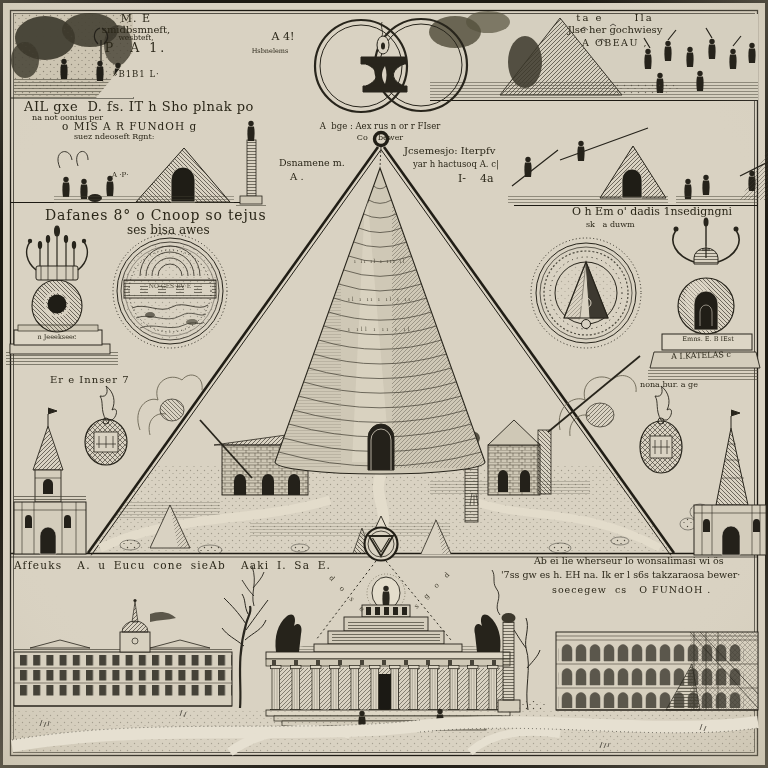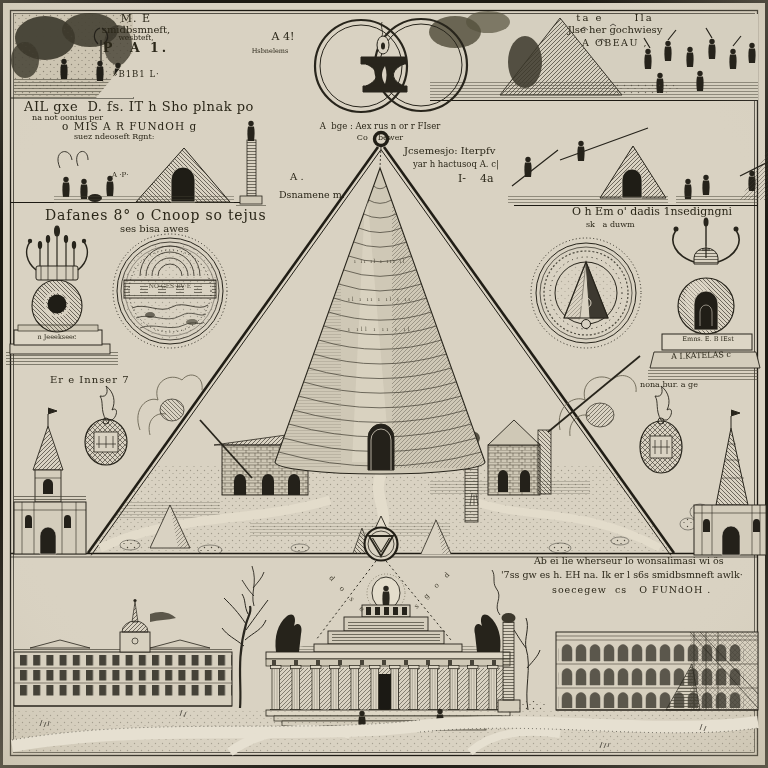--- a/index.html
+++ b/index.html
@@ -514,7 +514,7 @@
 <div class="t c" style="left:88px;top:13px;width:96px;font-size:11px;letter-spacing:1px;">M. E</div>
 <div class="t c" style="left:88px;top:25px;width:96px;font-size:10px;">smidbsmneft,</div>
 <div class="t c" style="left:88px;top:33.5px;width:96px;font-size:7.5px;">wesbteft,</div>
-<div class="t c" style="left:88px;top:41px;width:96px;font-size:12.5px;letter-spacing:3px;font-weight:bold;">P  A 1.</div>
+<div class="t c" style="left:88px;top:41px;width:96px;font-size:12.5px;letter-spacing:3px;">P  A 1.</div>
 <div class="t c" style="left:88px;top:70px;width:96px;font-size:8.5px;letter-spacing:1px;">»B1B1 L·</div>
 
 <div class="t c" style="left:540px;top:13px;width:150px;font-size:10px;letter-spacing:2px;">ta e      Ila</div>

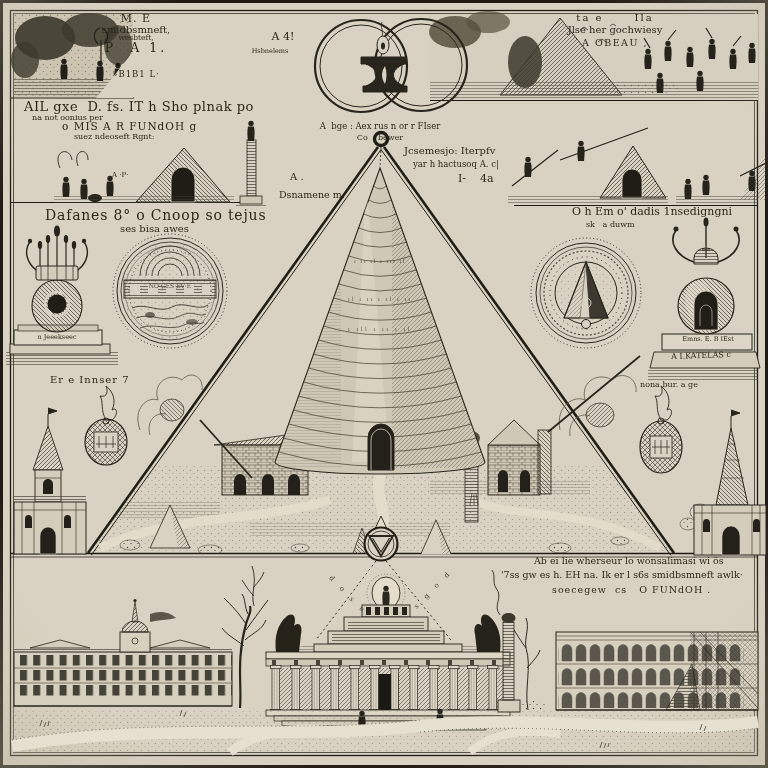--- a/index.html
+++ b/index.html
@@ -535,7 +535,7 @@
 <div class="t" style="left:404px;top:146px;font-size:10px;">Jcsemesjo: Iterpfv</div>
 <div class="t" style="left:413px;top:160px;font-size:8.5px;">yar h hactusoq A. c|</div>
 <div class="t" style="left:458px;top:173px;font-size:11px;">I-    4a</div>
-<div class="t" style="left:279px;top:158px;font-size:9.5px;margin-top:32px;">Dsnamene m.</div>
+<div class="t" style="left:279px;top:158px;font-size:9.5px;">Dsnamene m.</div>
 <div class="t" style="left:290px;top:172px;font-size:10px;">A .</div>
 <div class="t" style="left:112px;top:172px;font-size:7px;">A ·P·</div>
 

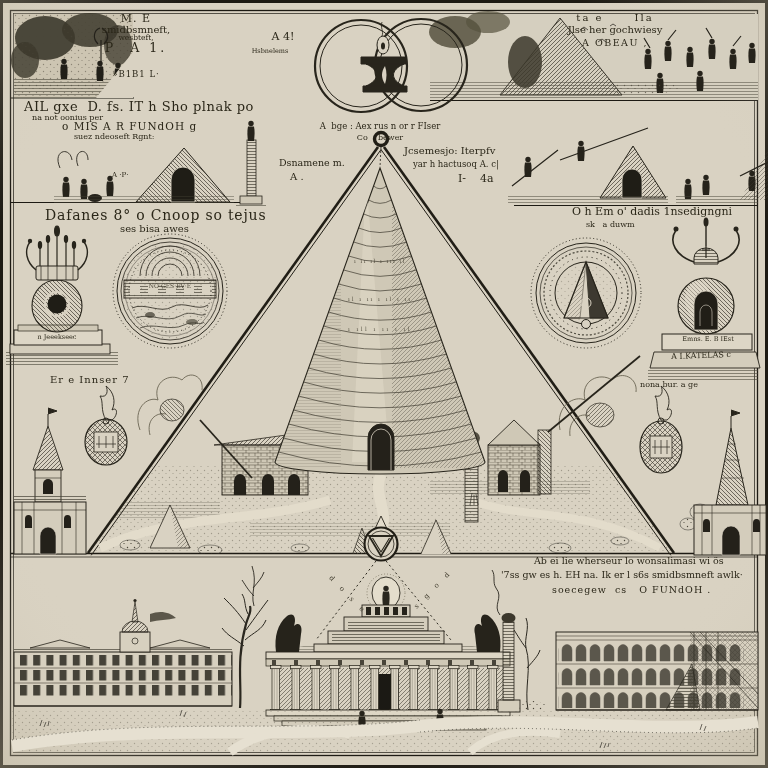--- a/index.html
+++ b/index.html
@@ -540,7 +540,7 @@
 <div class="t" style="left:112px;top:172px;font-size:7px;">A ·P·</div>
 
 <div class="t" style="left:45px;top:208px;font-size:14px;letter-spacing:0.8px;">Dafanes 8° o Cnoop so tejus</div>
-<div class="t" style="left:72px;top:224px;font-size:10px;padding-left:48px;">ses bisa awes</div>
+<div class="t" style="left:79px;top:224px;font-size:12px;padding-left:48px;">ses bisa awes</div>
 <div class="t" style="left:572px;top:206px;font-size:11px;">O h Em o' dadis 1nsedigngni</div>
 <div class="t" style="left:586px;top:221px;font-size:8px;">sk   a duwm</div>
 

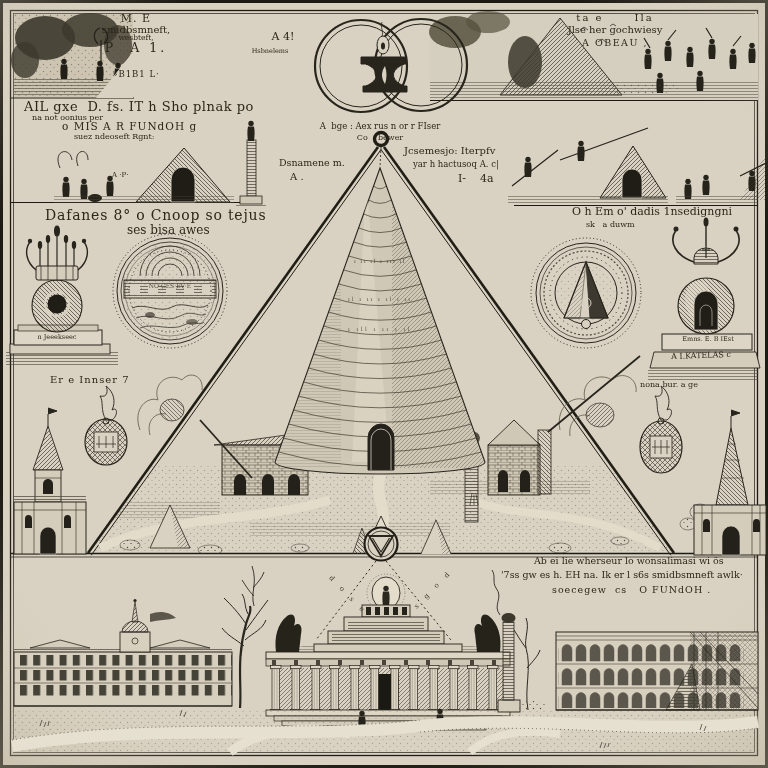--- a/index.html
+++ b/index.html
@@ -558,6 +558,7 @@
 <div class="t" style="left:322px;top:592px;font-size:7px;letter-spacing:4px;transform:rotate(46deg);opacity:0.85;">d o s e</div>
 <div class="t" style="left:408px;top:586px;font-size:7px;letter-spacing:4px;transform:rotate(-46deg);opacity:0.85;">s g o d</div>
 
+<div class="t" style="left:14px;top:560px;font-size:10.5px;letter-spacing:1.2px;word-spacing:3px;">Affeuks  A. u Eucu cone sieAb  Aaki I. Sa E.</div>
 <div class="t" style="left:534px;top:556px;font-size:9.5px;">Ab ei lie wherseur lo wonsalimasi wi ös</div>
 <div class="t" style="left:501px;top:570px;font-size:9.5px;">'7ss gw es h. EH na. Ik er l s6s smidbsmneft awlk·</div>
 <div class="t" style="left:552px;top:585px;font-size:9.5px;letter-spacing:1px;">soecegew  cs   O FUNdOH .</div>

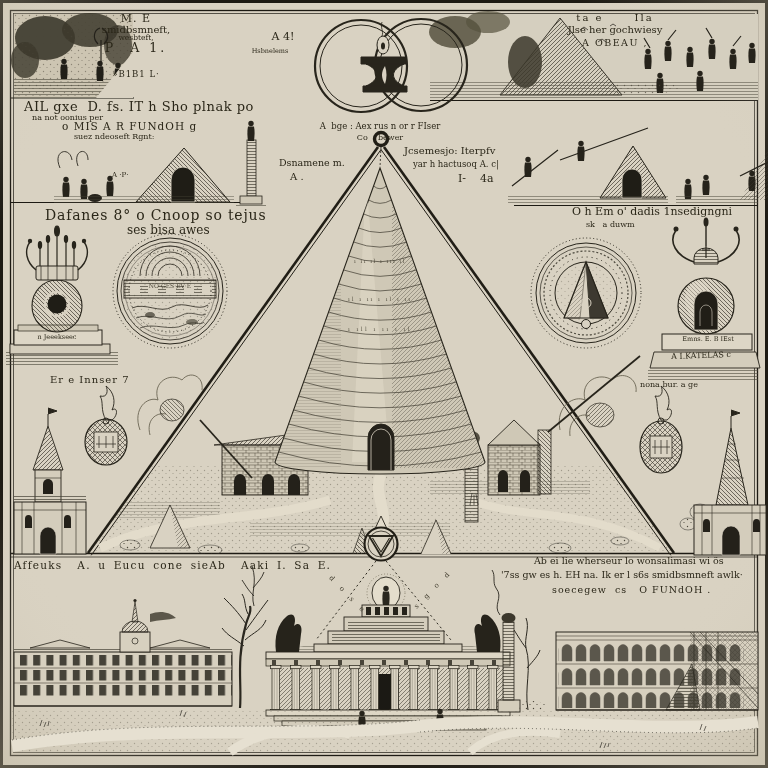--- a/index.html
+++ b/index.html
@@ -560,7 +560,7 @@
 
 <div class="t" style="left:14px;top:560px;font-size:10.5px;letter-spacing:1.2px;word-spacing:3px;">Affeuks  A. u Eucu cone sieAb  Aaki I. Sa E.</div>
 <div class="t" style="left:534px;top:556px;font-size:9.5px;">Ab ei lie wherseur lo wonsalimasi wi ös</div>
-<div class="t" style="left:501px;top:570px;font-size:9.5px;">'7ss gw es h. EH na. Ik er l s6s smidbsmneft awlk·</div>
+<div class="t" style="left:501px;top:570px;font-size:9.5px;">'7ss gw es h. EH na. Ik er l s6s takzaraosa bewer·</div>
 <div class="t" style="left:552px;top:585px;font-size:9.5px;letter-spacing:1px;">soecegew  cs   O FUNdOH .</div>
 </div>
 

